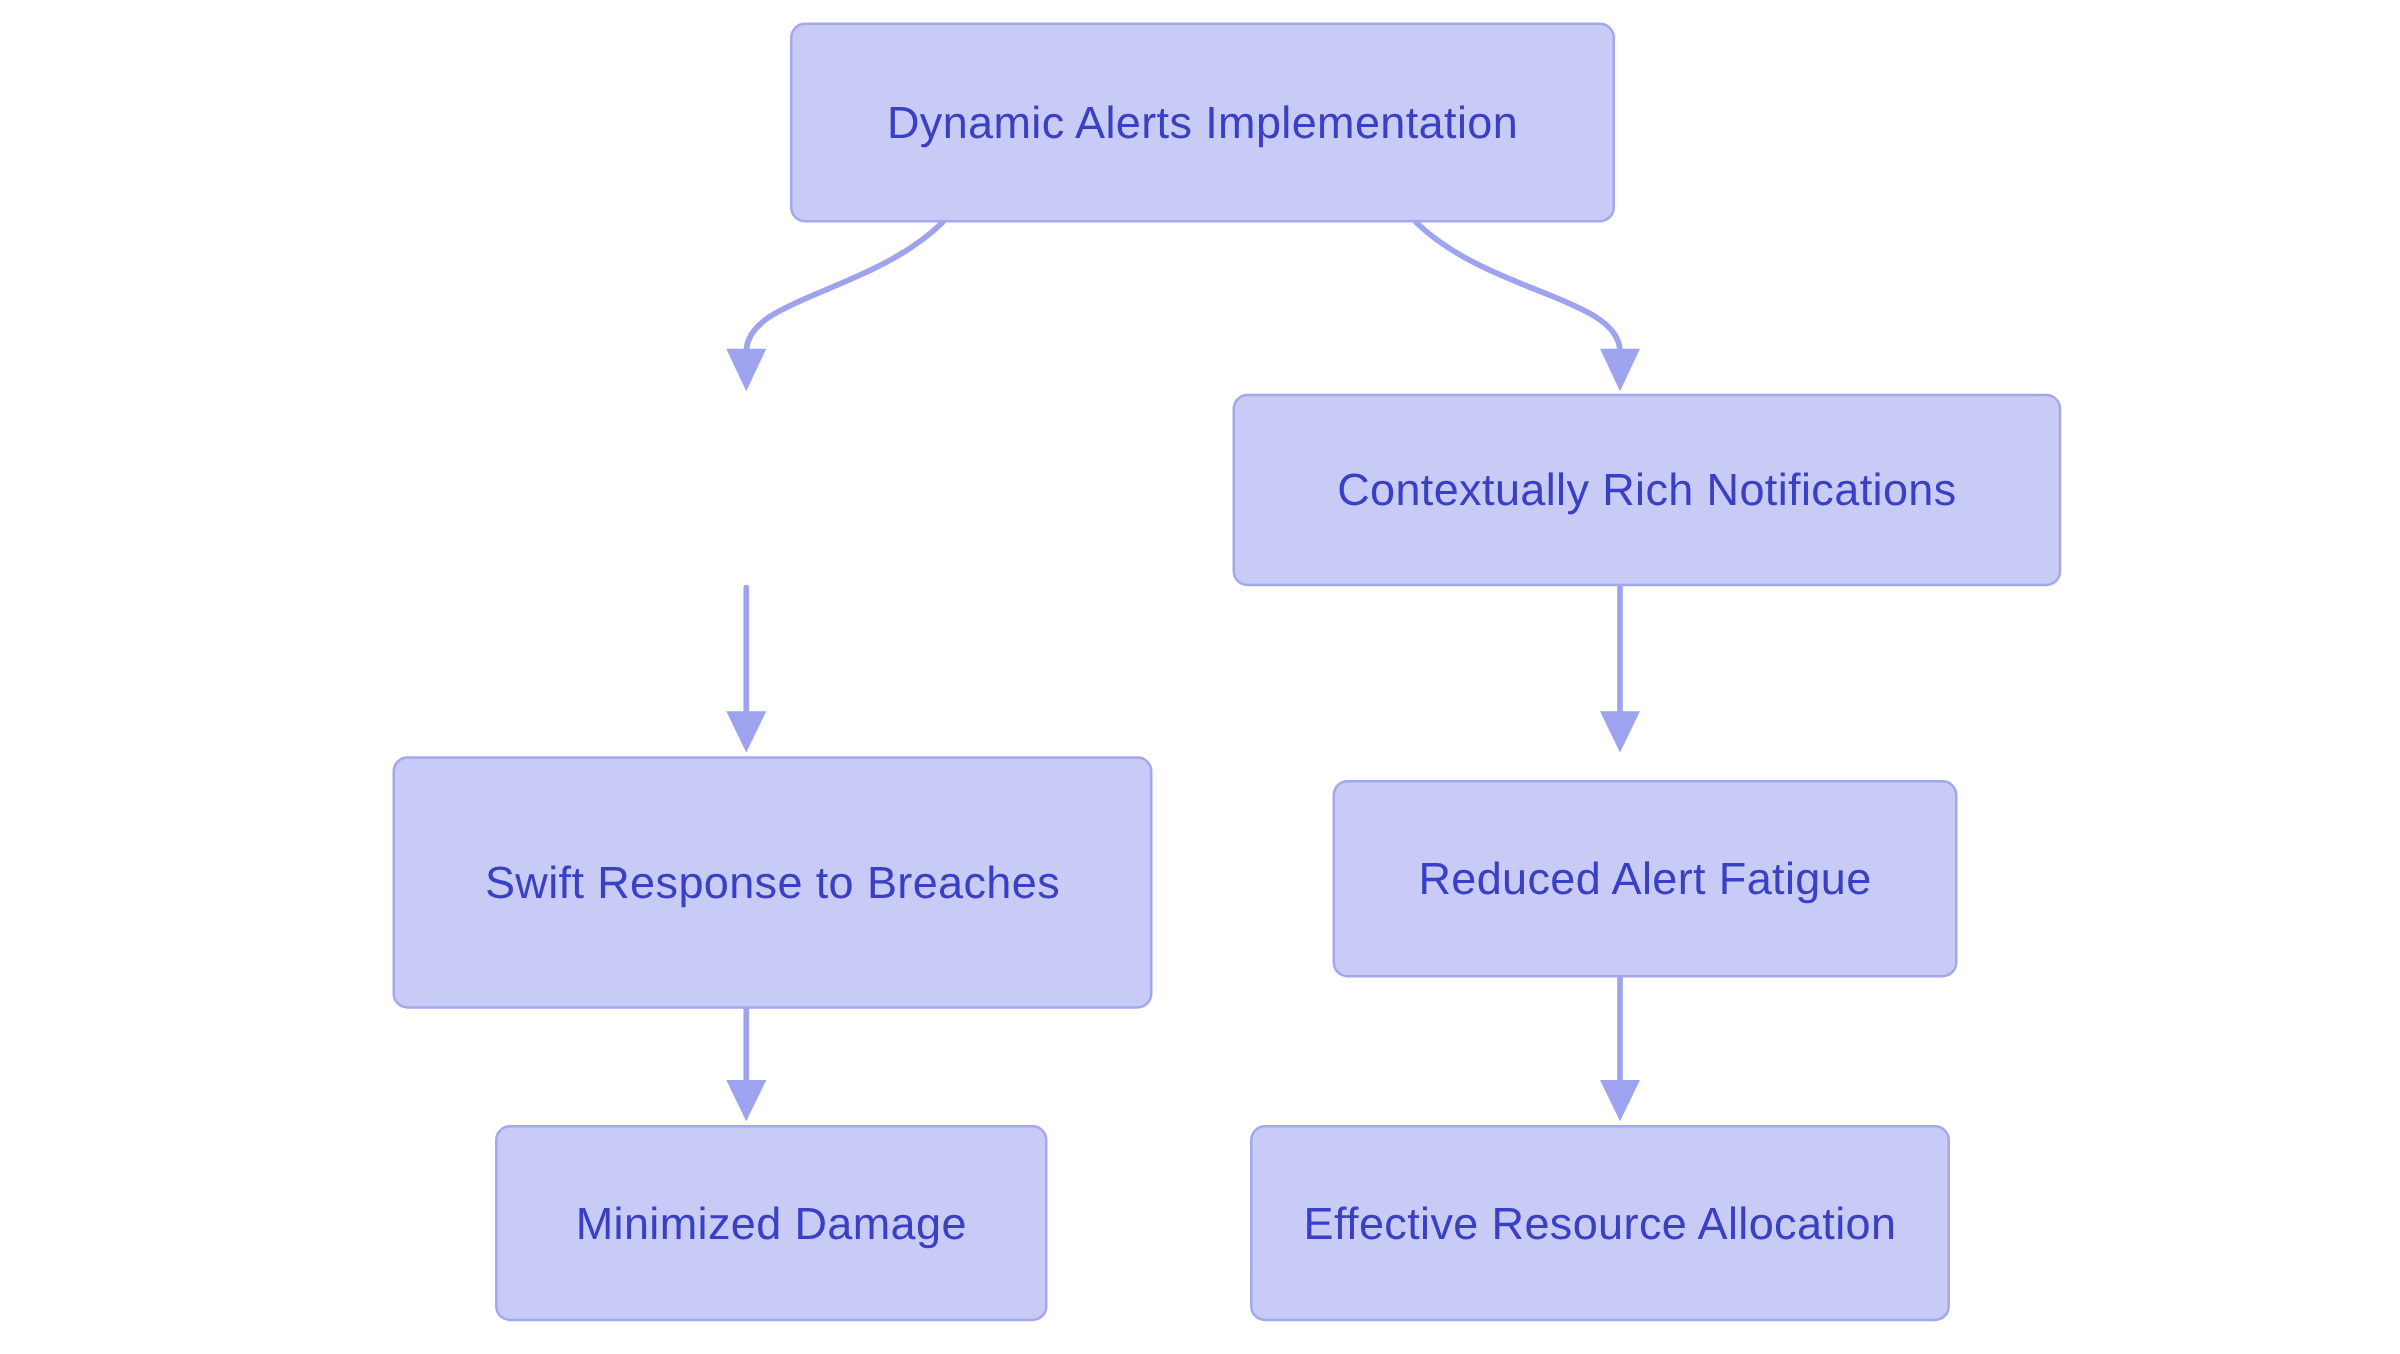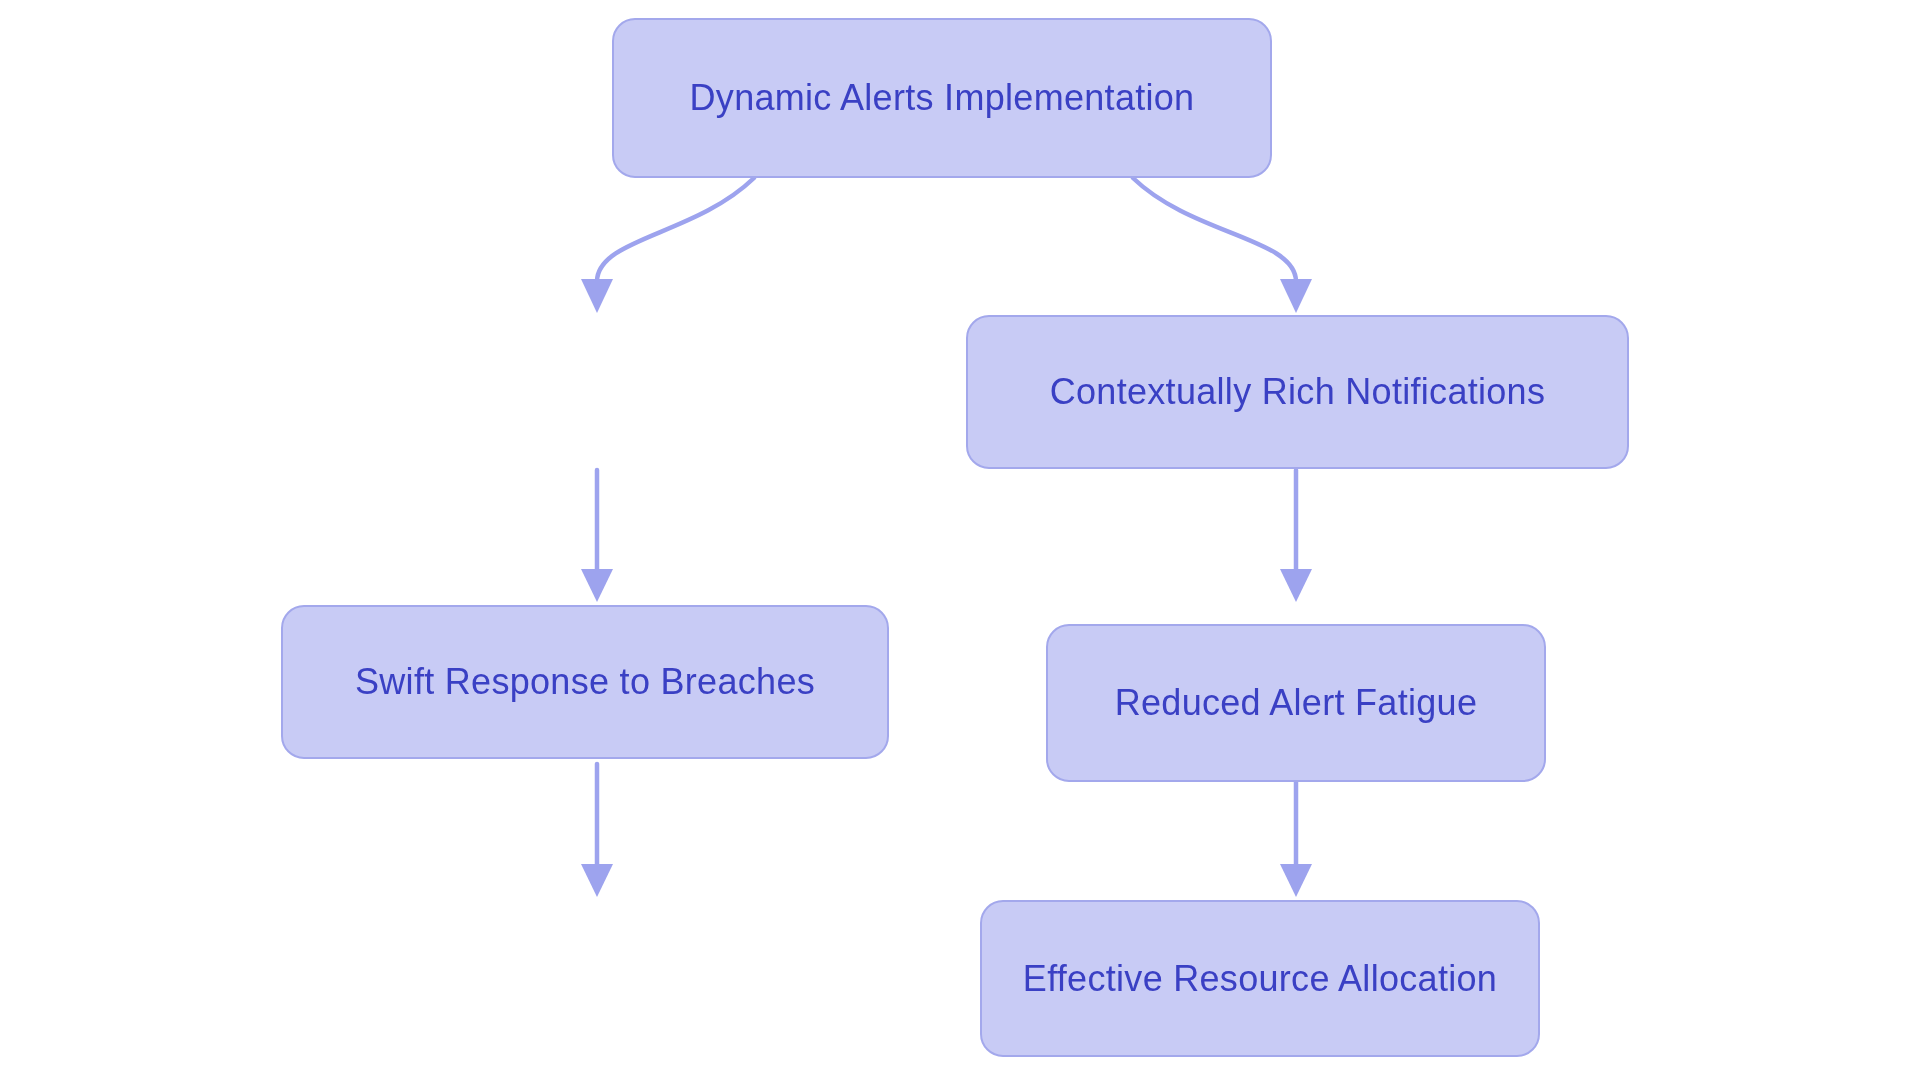--- a/index.html
+++ b/index.html
@@ -48,13 +48,14 @@
     justify-content: center;
     background: var(--node-fill);
     border: 2px solid var(--node-border);
-    border-radius: 23px;
+    border-radius: 12px;
     color: var(--node-text);
     font-size: 36px;
     line-height: 1.2;
     text-align: center;
     letter-spacing: 0.3px;
     white-space: nowrap;
+    margin-left: 20px;
   }
 </style>
 </head>

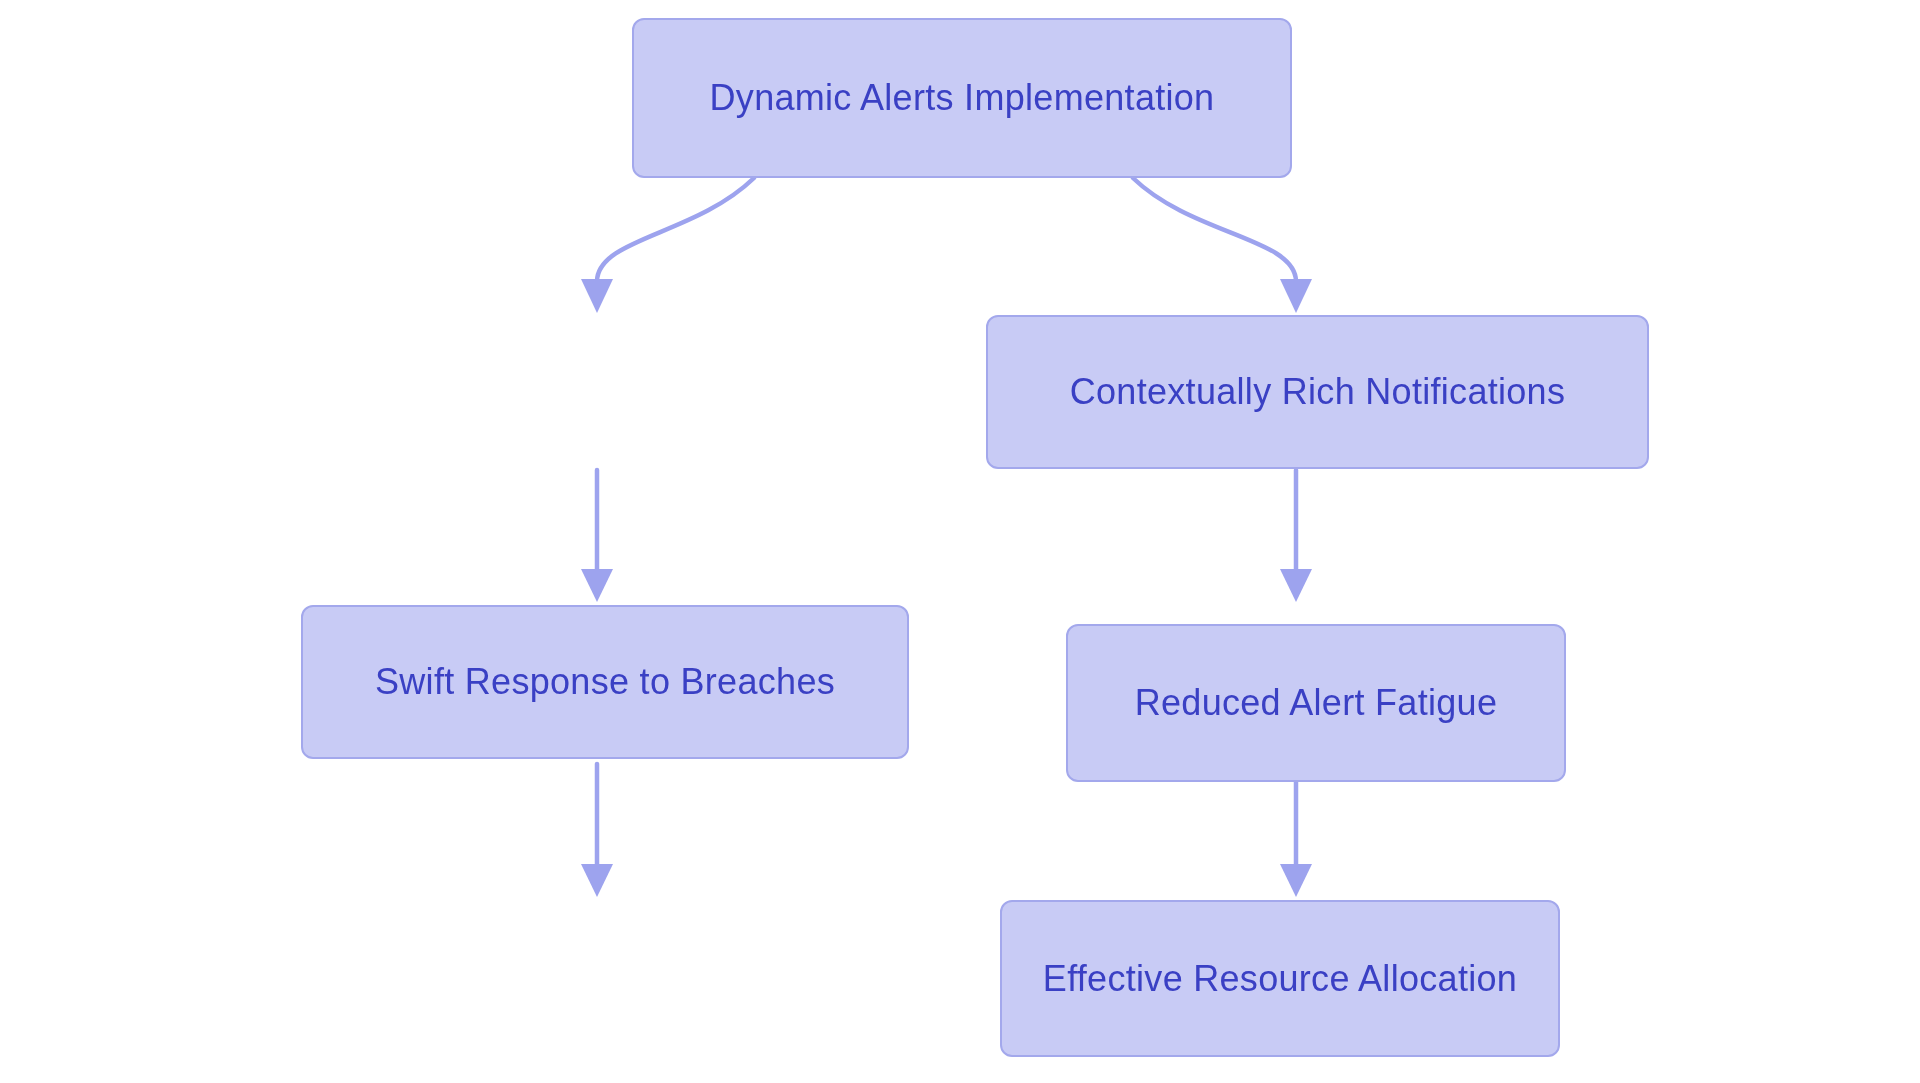--- a/index.html
+++ b/index.html
@@ -99,7 +99,7 @@
     <span>Contextually Rich Notifications</span>
   </div>
 
-  <div class="node" style="left:281px; top:605px; width:608px; height:154px;">
+  <div class="node" style="left:294px; top:605px; width:608px; height:202px;">
     <span>Swift Response to Breaches</span>
   </div>
 

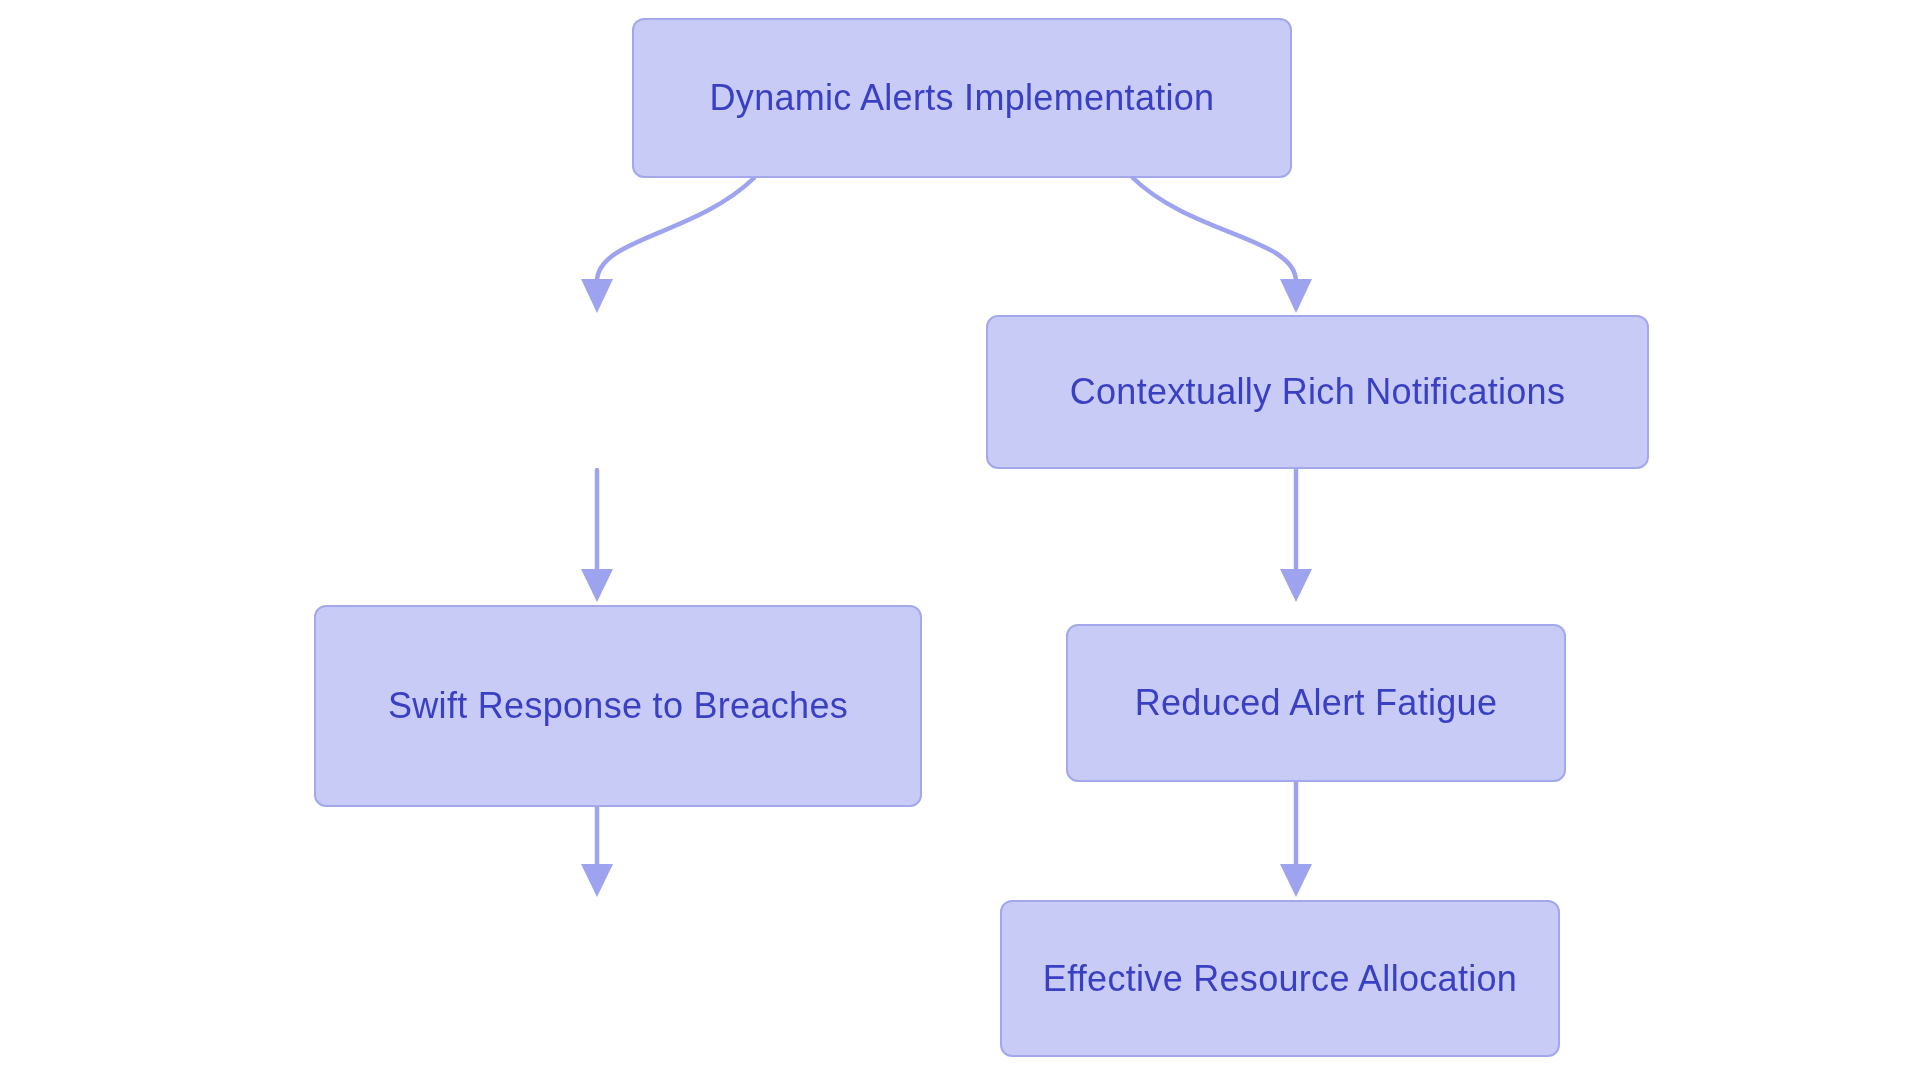--- a/index.html
+++ b/index.html
@@ -107,6 +107,9 @@
     <span>Reduced Alert Fatigue</span>
   </div>
 
+  <div class="node" style="left:376px; top:900px; width:442px; height:157px;">
+    <span>Minimized Damage</span>
+  </div>
 
   <div class="node" style="left:980px; top:900px; width:560px; height:157px;">
     <span>Effective Resource Allocation</span>

